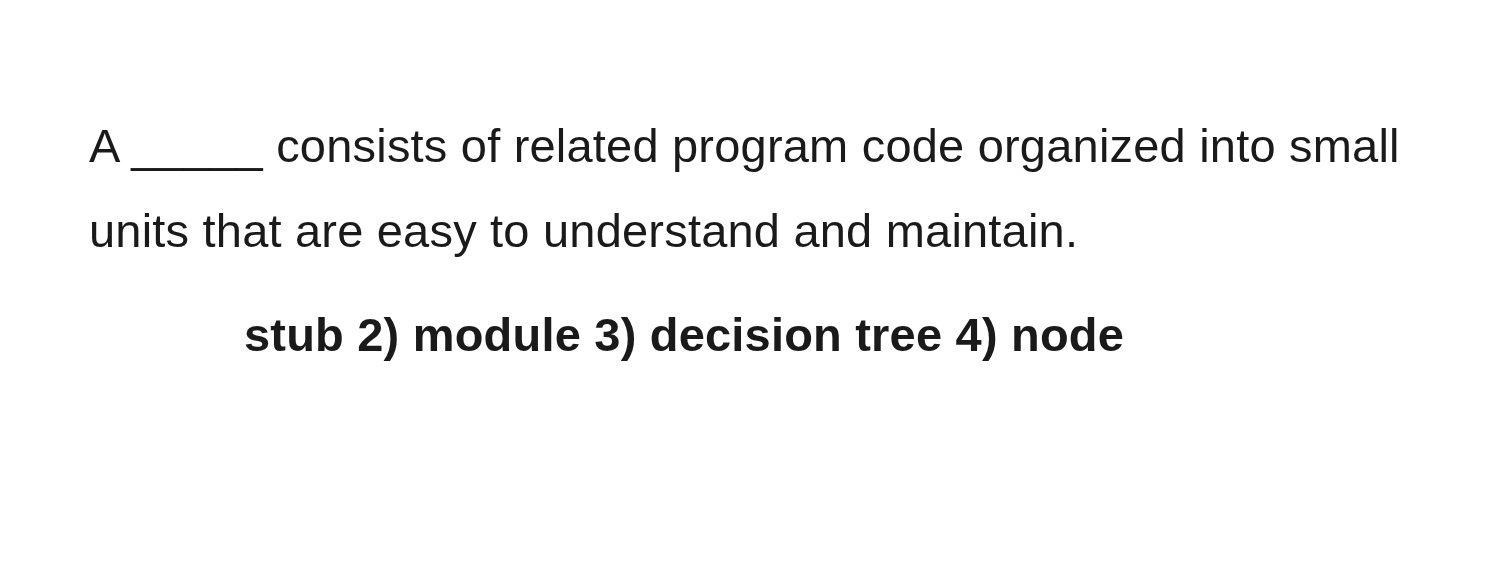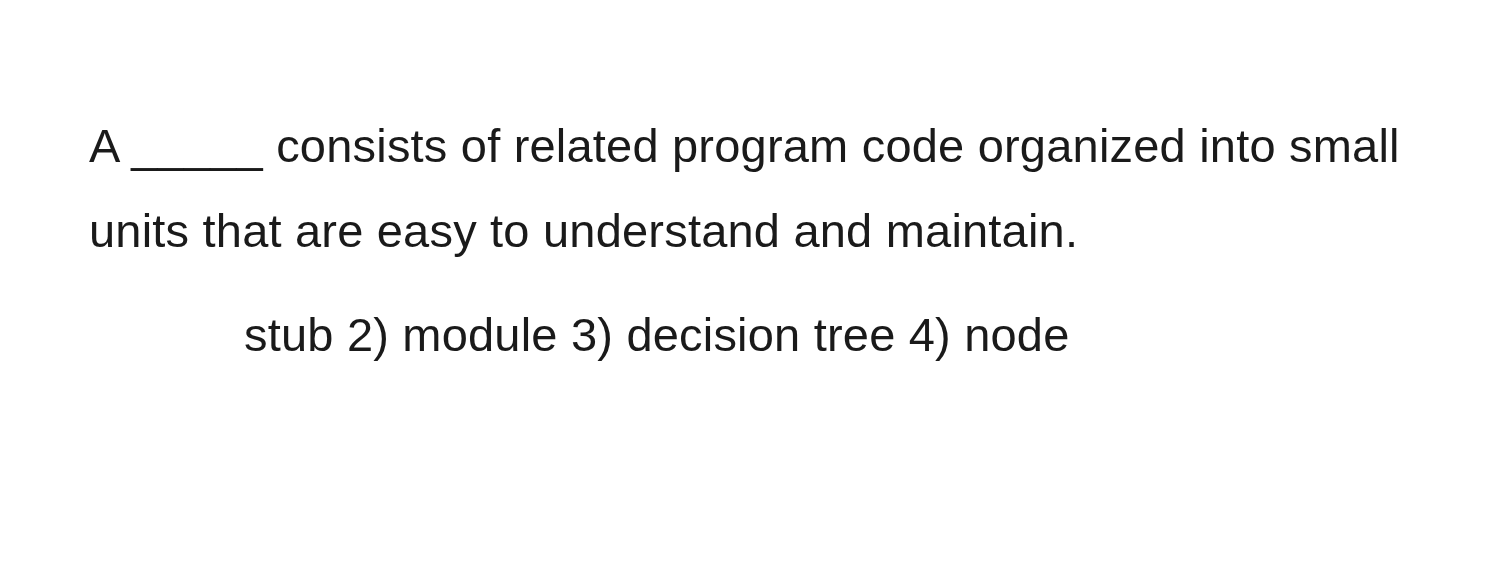--- a/index.html
+++ b/index.html
@@ -22,7 +22,7 @@
       letter-spacing: 0.2px;
     }
     .options-text {
-      font-weight: 400;
+      font-weight: 700;
       padding-left: 155px;
       margin-top: 20px;
       letter-spacing: 0.2px;

